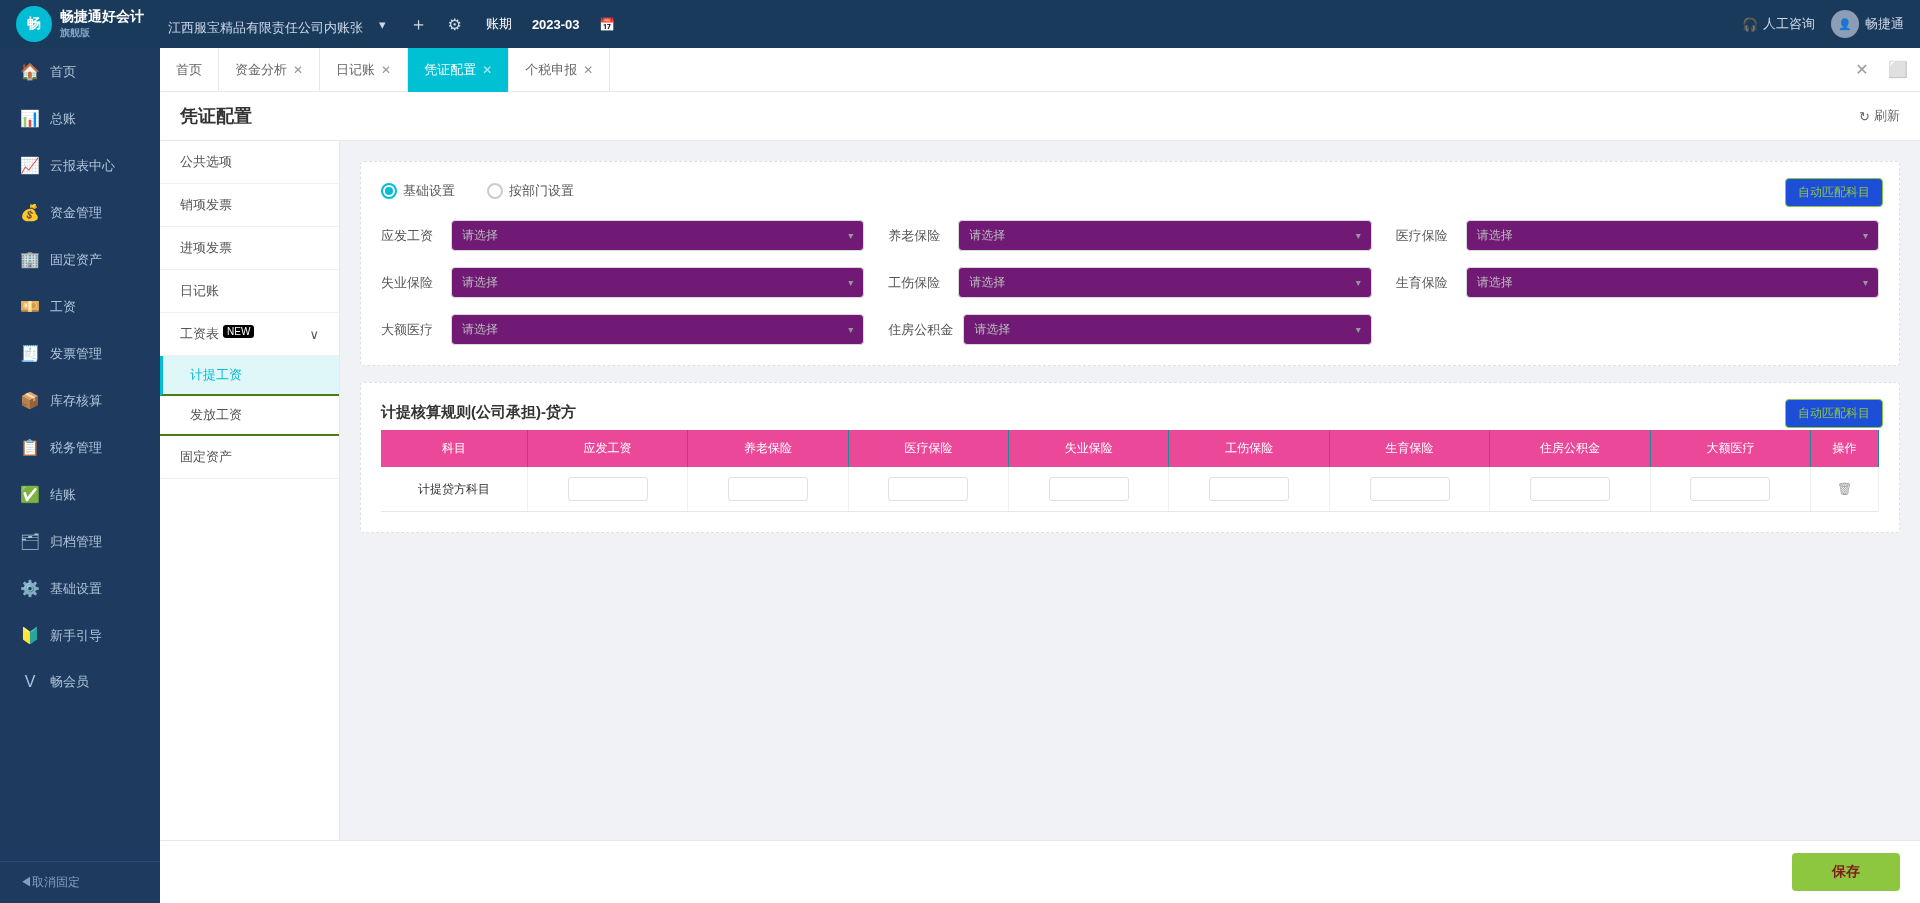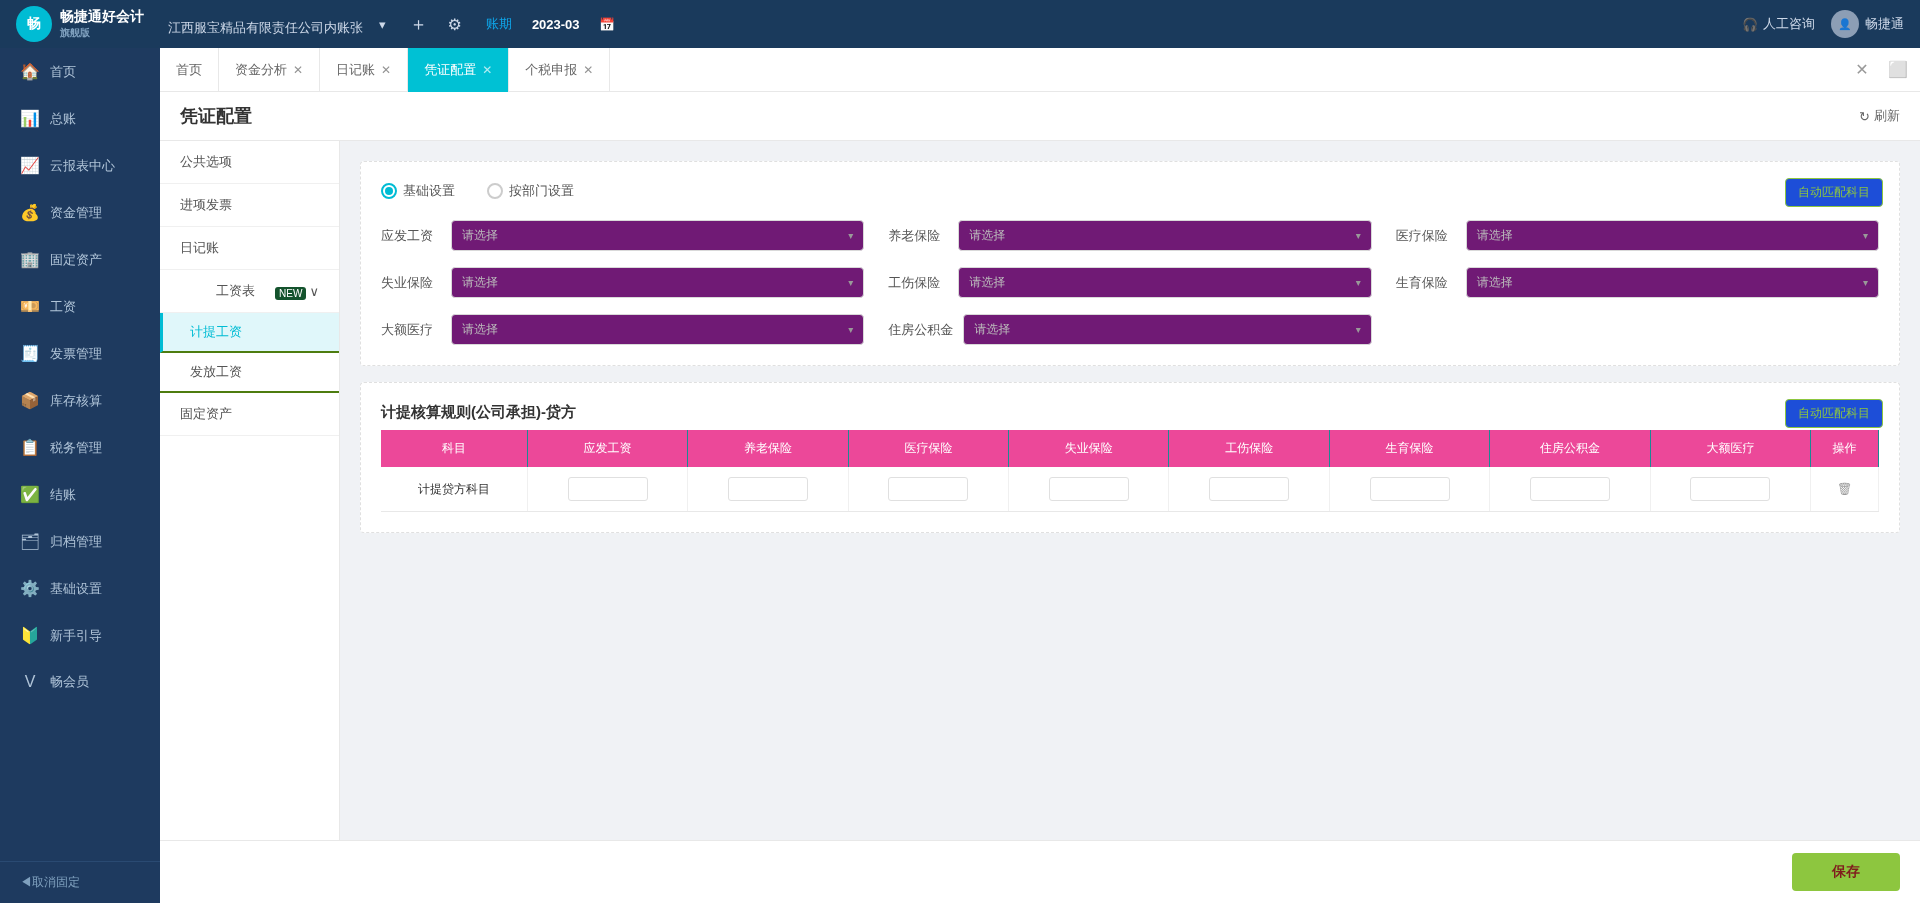--- a/index.html
+++ b/index.html
@@ -103,7 +103,7 @@
   <span style="color:#cdd8e8;cursor:pointer;">▾</span>
   <span style="color:#cdd8e8;font-size:18px;margin-left:8px;cursor:pointer;">＋</span>
   <span style="color:#cdd8e8;font-size:16px;margin-left:4px;cursor:pointer;">⚙</span>
-  <span style="color:#0ea5e9;margin-left:8px;">账期</span>
+  <span style="color:#ffffff;margin-left:8px;">账期</span>
   <span style="color:white;font-weight:bold;margin-left:4px;cursor:pointer;">2023-03</span>
   <span style="color:#00bcd4;margin-left:4px;cursor:pointer;">📅</span>
   <div class="top-bar-right">

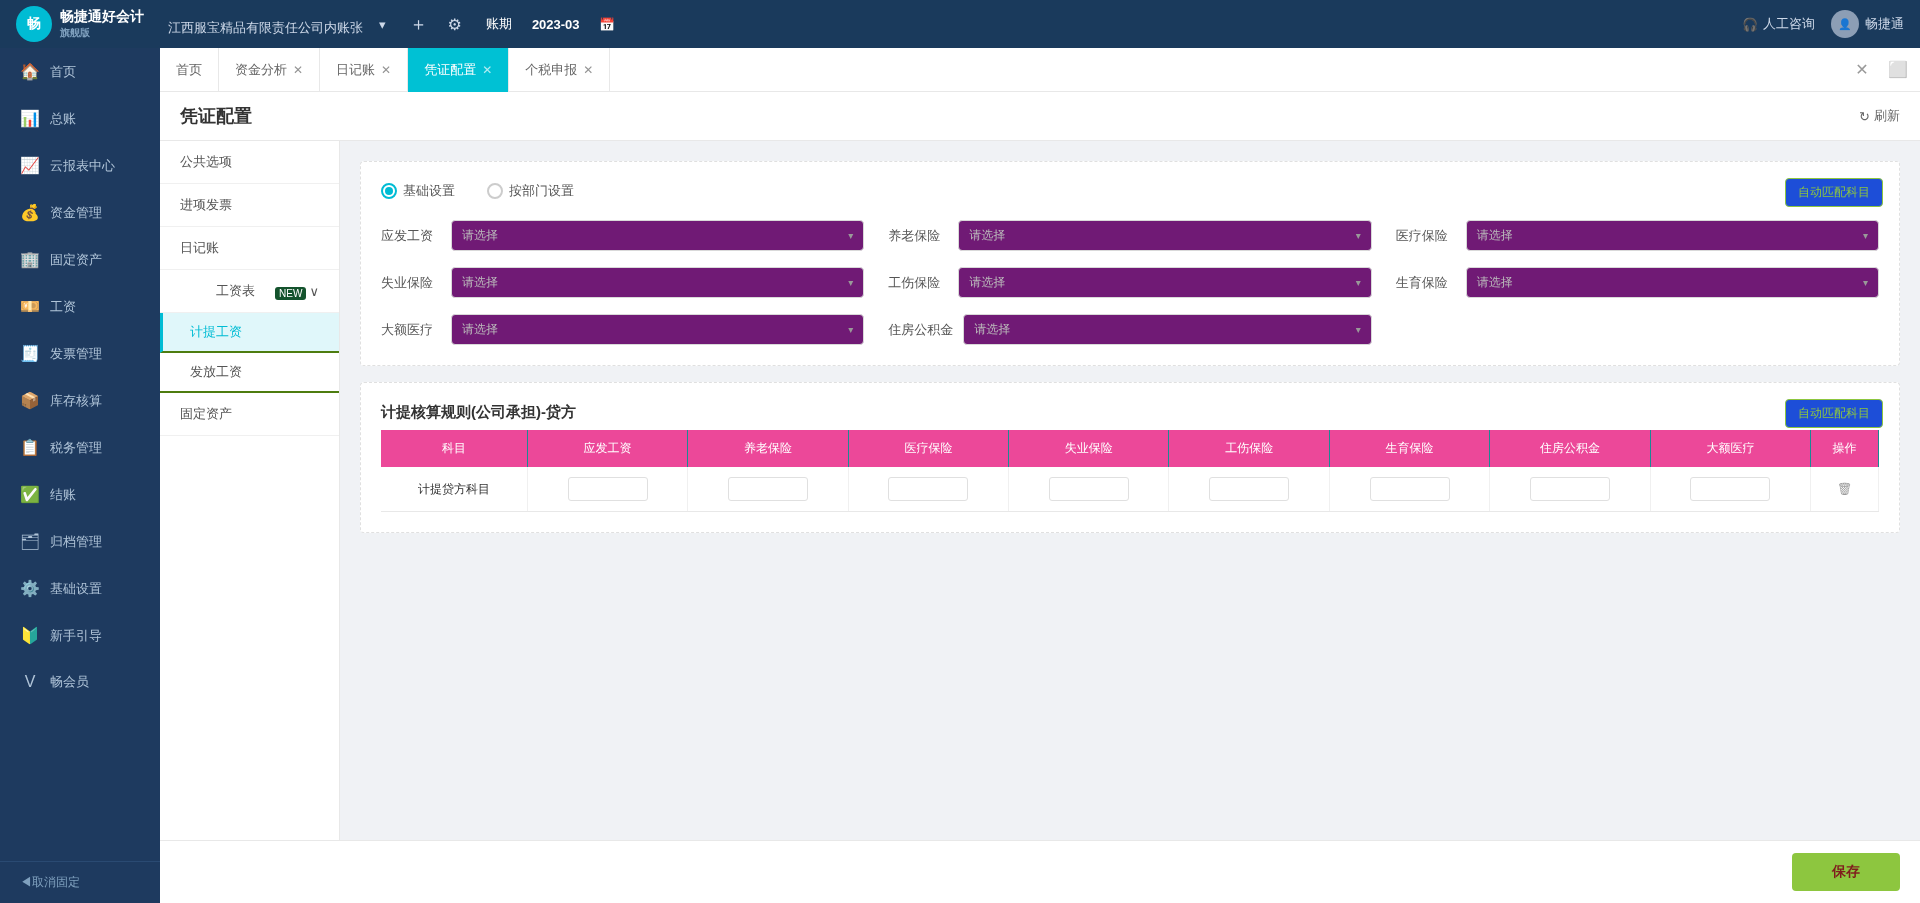--- a/index.html
+++ b/index.html
@@ -223,6 +223,9 @@
       <div class="left-nav">
         <div class="left-nav-item">
           <span>公共选项</span>
+        </div>
+        <div class="left-nav-item">
+          <span>销项发票</span>
         </div>
         <div class="left-nav-item">
           <span>进项发票</span>

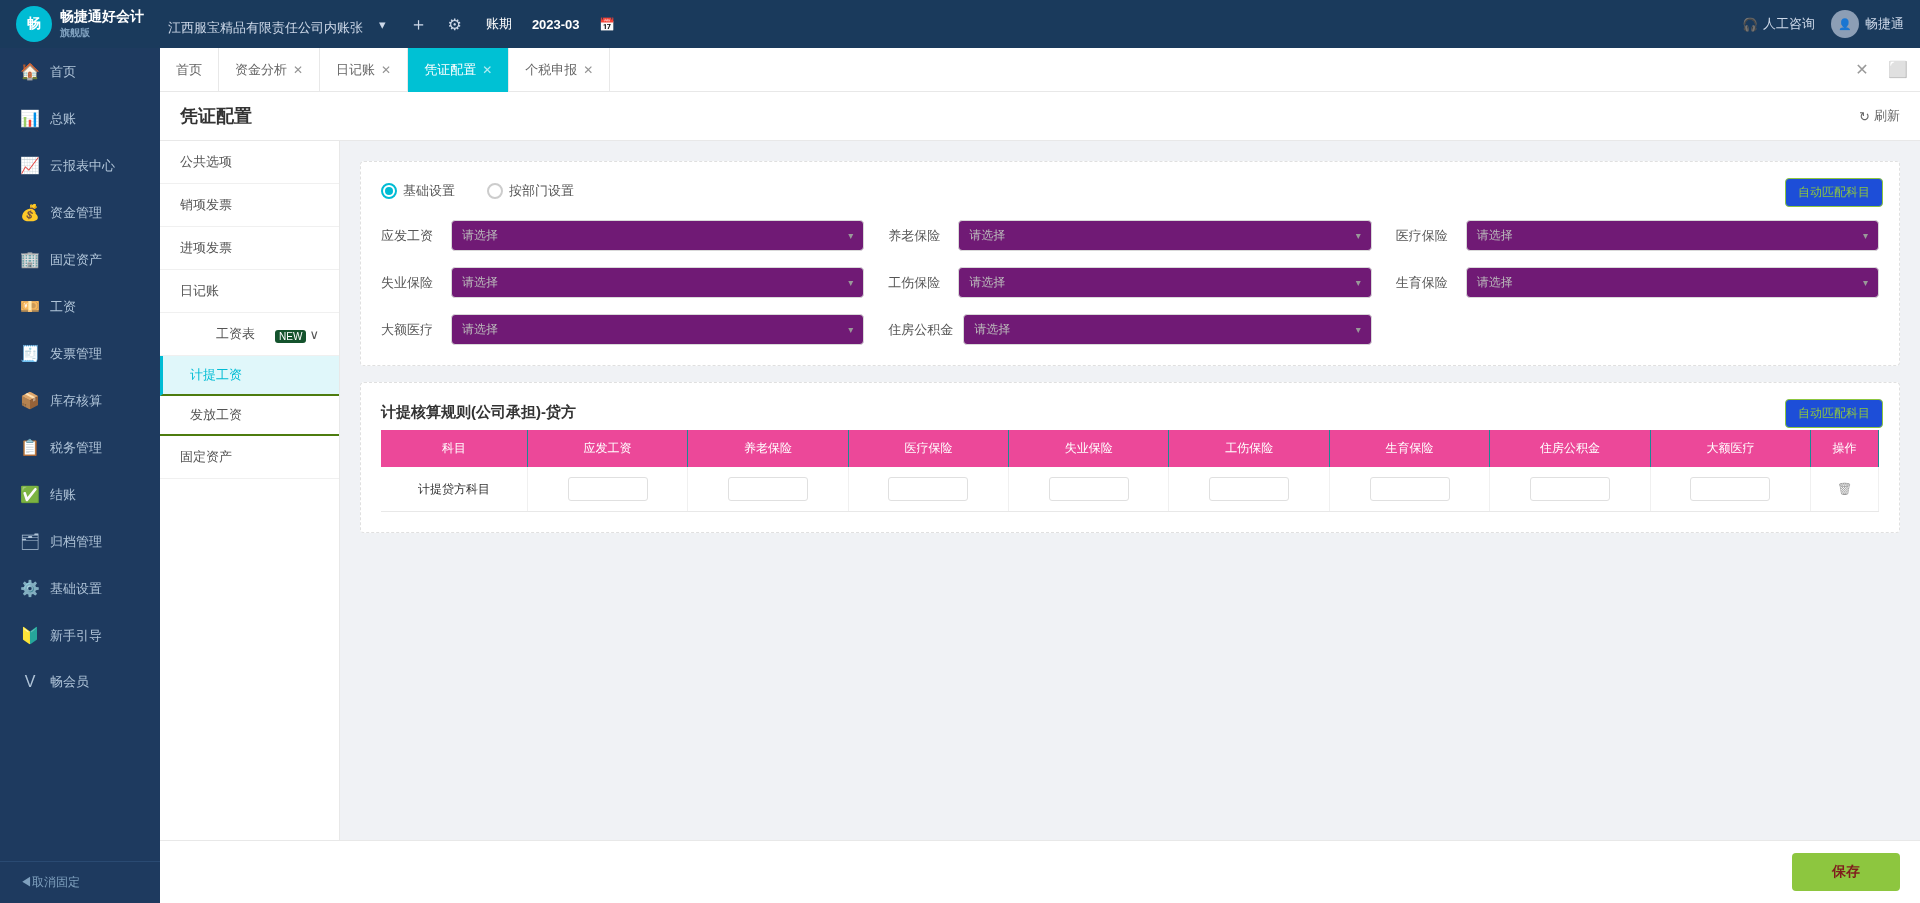--- a/index.html
+++ b/index.html
@@ -234,7 +234,7 @@
           <span>日记账</span>
         </div>
         <div class="left-nav-group">
-          <span style="display:flex;align-items:flex-end;gap:16px;margin-left:36px;">
+          <span style="display:flex;align-items:flex-start;gap:0;">
             <span>工资表</span>
             <span class="new-badge">NEW</span>
           </span>

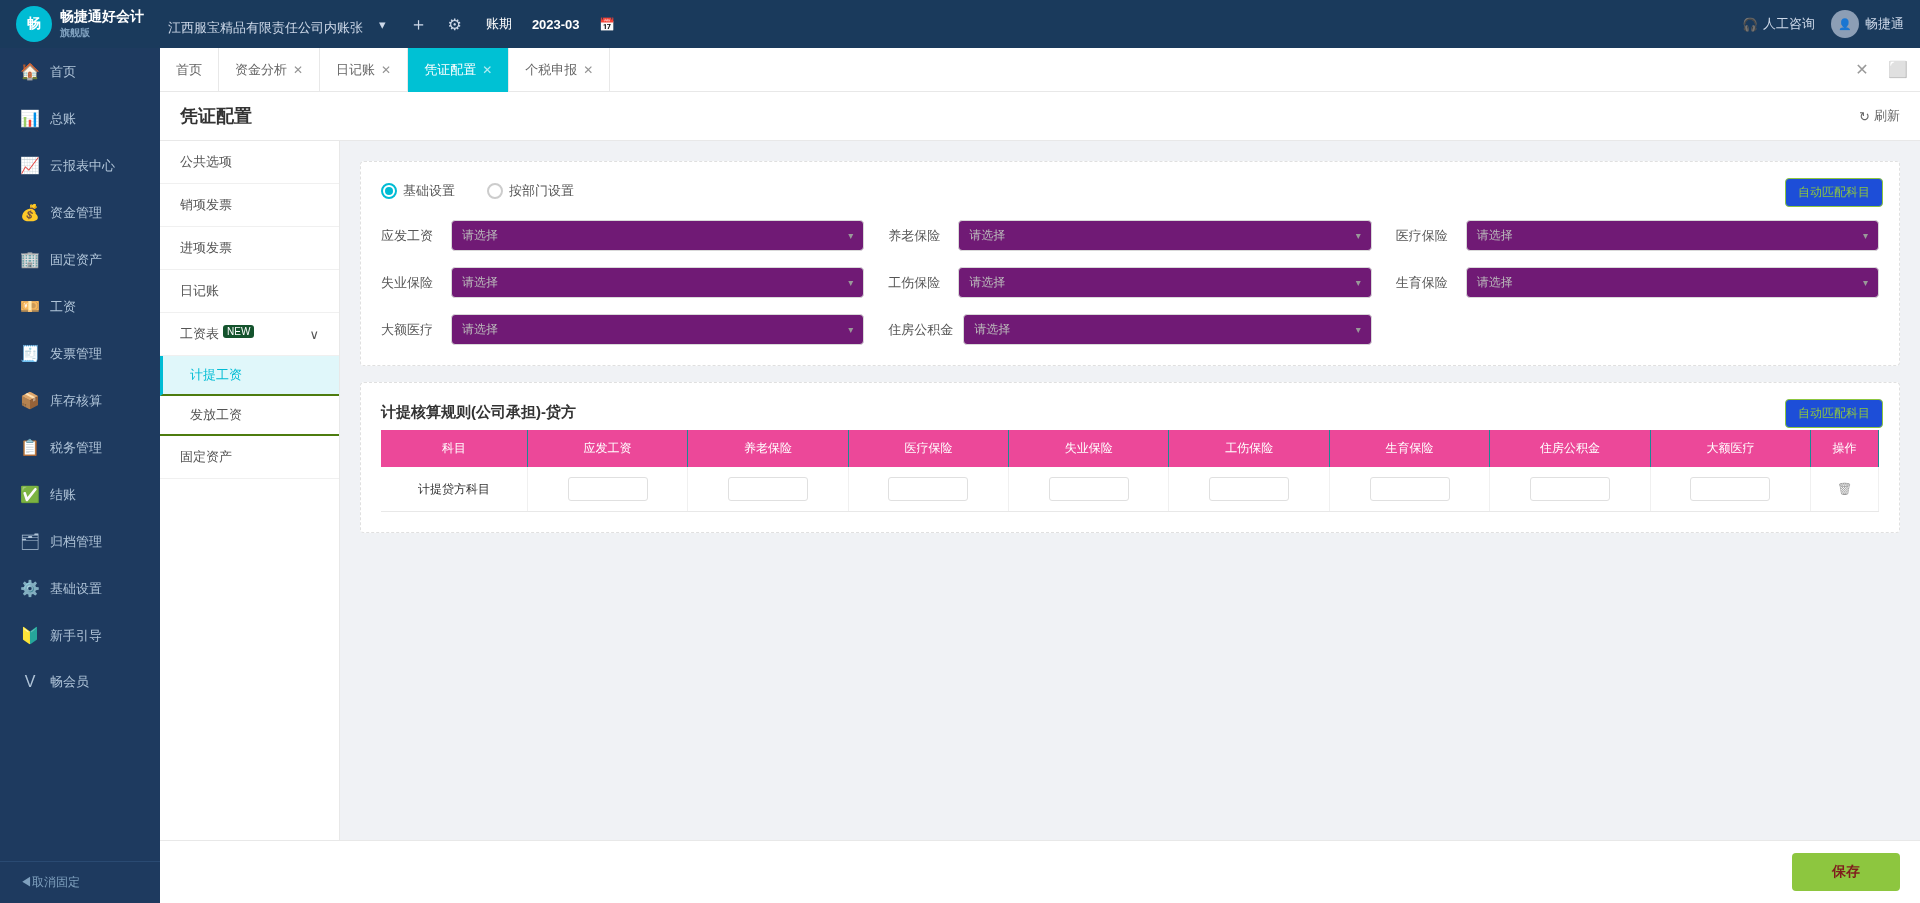--- a/index.html
+++ b/index.html
@@ -45,7 +45,7 @@
     .left-nav { width: 180px; background: white; border-right: 1px solid #e8e8e8; overflow-y: auto; flex-shrink: 0; }
     .left-nav-item { padding: 12px 20px; color: #555; cursor: pointer; font-size: 13px; border-bottom: 1px solid #f0f0f0; }
     .left-nav-group { display: flex; align-items: center; justify-content: space-between; padding: 12px 20px; color: #555; cursor: pointer; font-size: 13px; border-bottom: 1px solid #f0f0f0; }
-    .new-badge { background: #14532d; color: white; font-size: 10px; padding: 1px 4px; border-radius: 3px; margin-left: 4px; }
+    .new-badge { background: #000000; color: white; font-size: 10px; padding: 1px 4px; border-radius: 3px; margin-left: 4px; }
     .left-nav-sub { padding: 10px 20px 10px 30px; color: #555; cursor: pointer; font-size: 13px; border-bottom: 2px solid #4d7c0f; }
     .left-nav-sub.active { background: #e0f7fa; color: #00bcd4; border-left: 3px solid #00bcd4; padding-left: 27px; }
 

